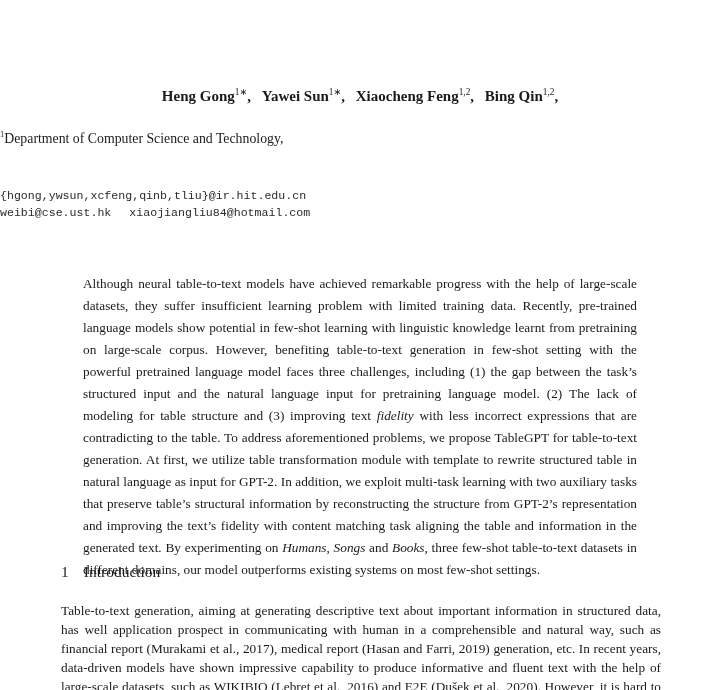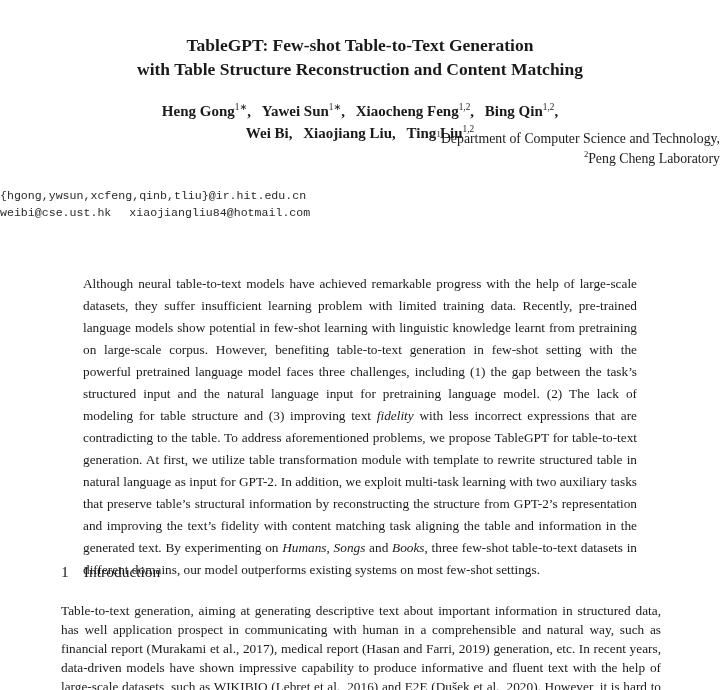--- a/index.html
+++ b/index.html
@@ -54,10 +54,6 @@
 
 <div class="page">
 
-  <div class="paper-title">
-    <div>TableGPT: Few-shot Table-to-Text Generation</div>
-    <div>with Table Structure Reconstruction and Content Matching</div>
-  </div>
 
   <div class="authors">
     <div>

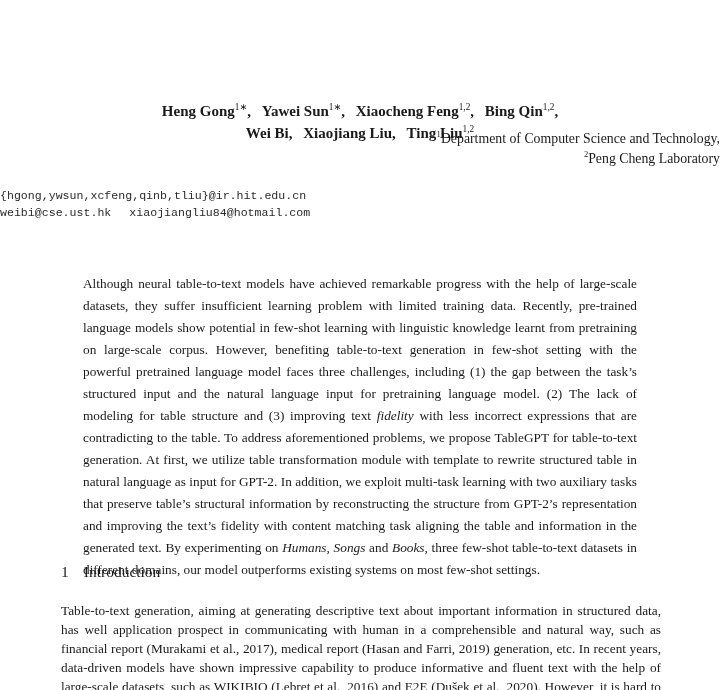--- a/index.html
+++ b/index.html
@@ -14,7 +14,7 @@
     font-weight:bold;font-size:17.5px;line-height:23.5px;
   }
   .authors{
-    position:absolute;top:100px;left:0;right:0;text-align:center;
+    position:absolute;top:85px;left:0;right:0;text-align:center;
     font-weight:bold;font-size:15px;line-height:22px;
   }
   .author{white-space:nowrap;}

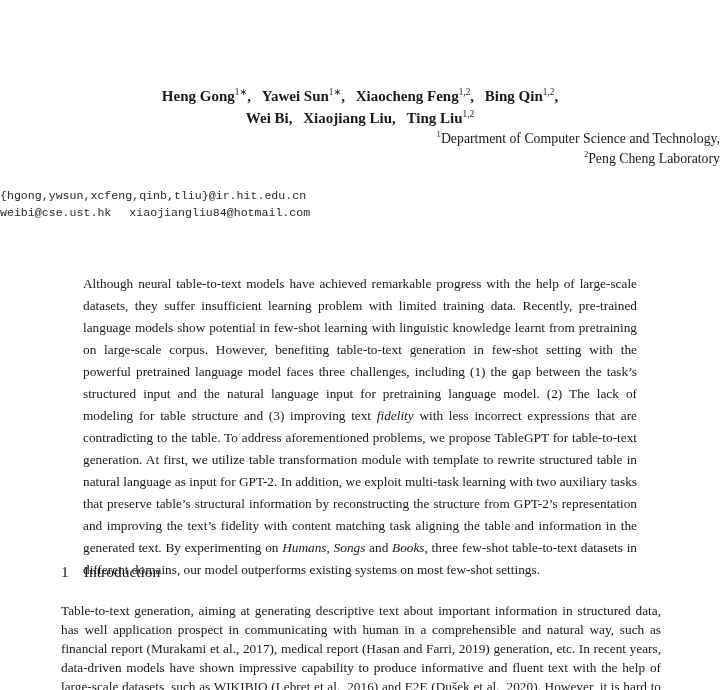--- a/index.html
+++ b/index.html
@@ -62,11 +62,6 @@
       <span class="author"><span>Xiaocheng Feng</span><sup>1,2</sup><span>,</span></span>
       <span class="author"><span>Bing Qin</span><sup>1,2</sup><span>,</span></span>
     </div>
-    <div>
-      <span class="author"><span>Wei Bi</span><sup></sup><span>,</span></span>
-      <span class="author"><span>Xiaojiang Liu</span><sup></sup><span>,</span></span>
-      <span class="author"><span>Ting Liu</span><sup>1,2</sup><span></span></span>
-    </div>
   </div>
 
   <div class="affiliations">

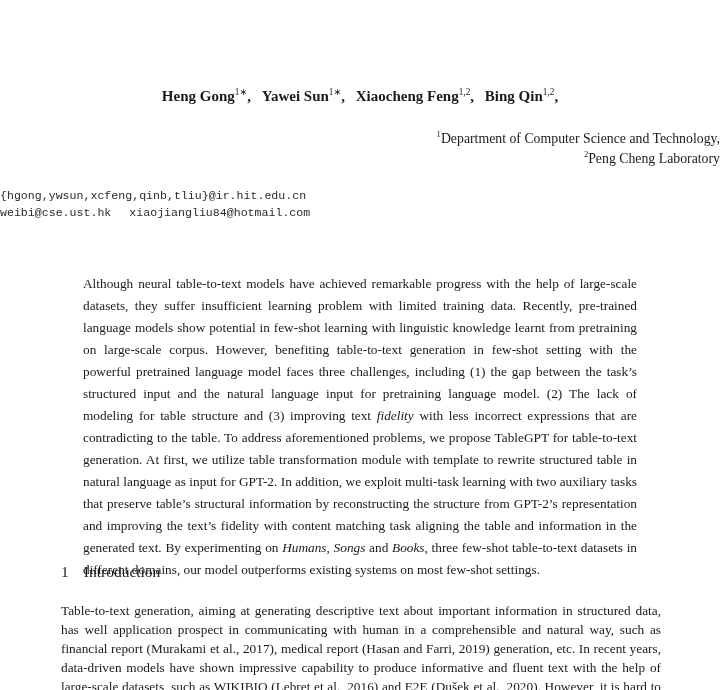--- a/index.html
+++ b/index.html
@@ -21,7 +21,7 @@
   .author + .author{margin-left:7px;}
   sup{font-size:0.62em;font-weight:normal;line-height:0;vertical-align:super;}
   .affiliations{
-    position:absolute;top:129px;left:0;right:0;text-align:right;
+    position:absolute;top:129px;left:0;right:0;text-align:left;
     font-size:13.8px;line-height:19.8px;
   }
   .emails{

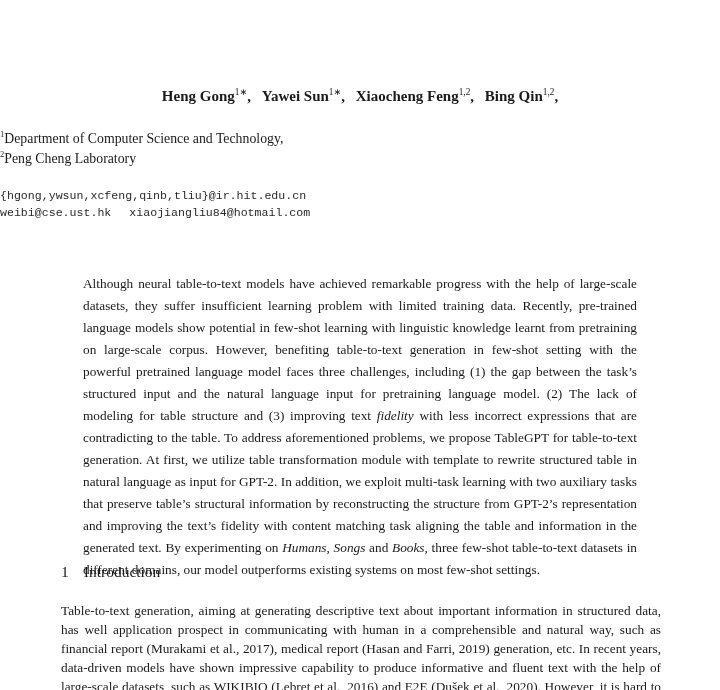--- a/index.html
+++ b/index.html
@@ -66,7 +66,6 @@
 
   <div class="affiliations">
     <div><sup>1</sup><span>Department of Computer Science and Technology,</span></div>
-    <div><sup>2</sup><span>Peng Cheng Laboratory</span></div>
   </div>
 
   <div class="emails">

